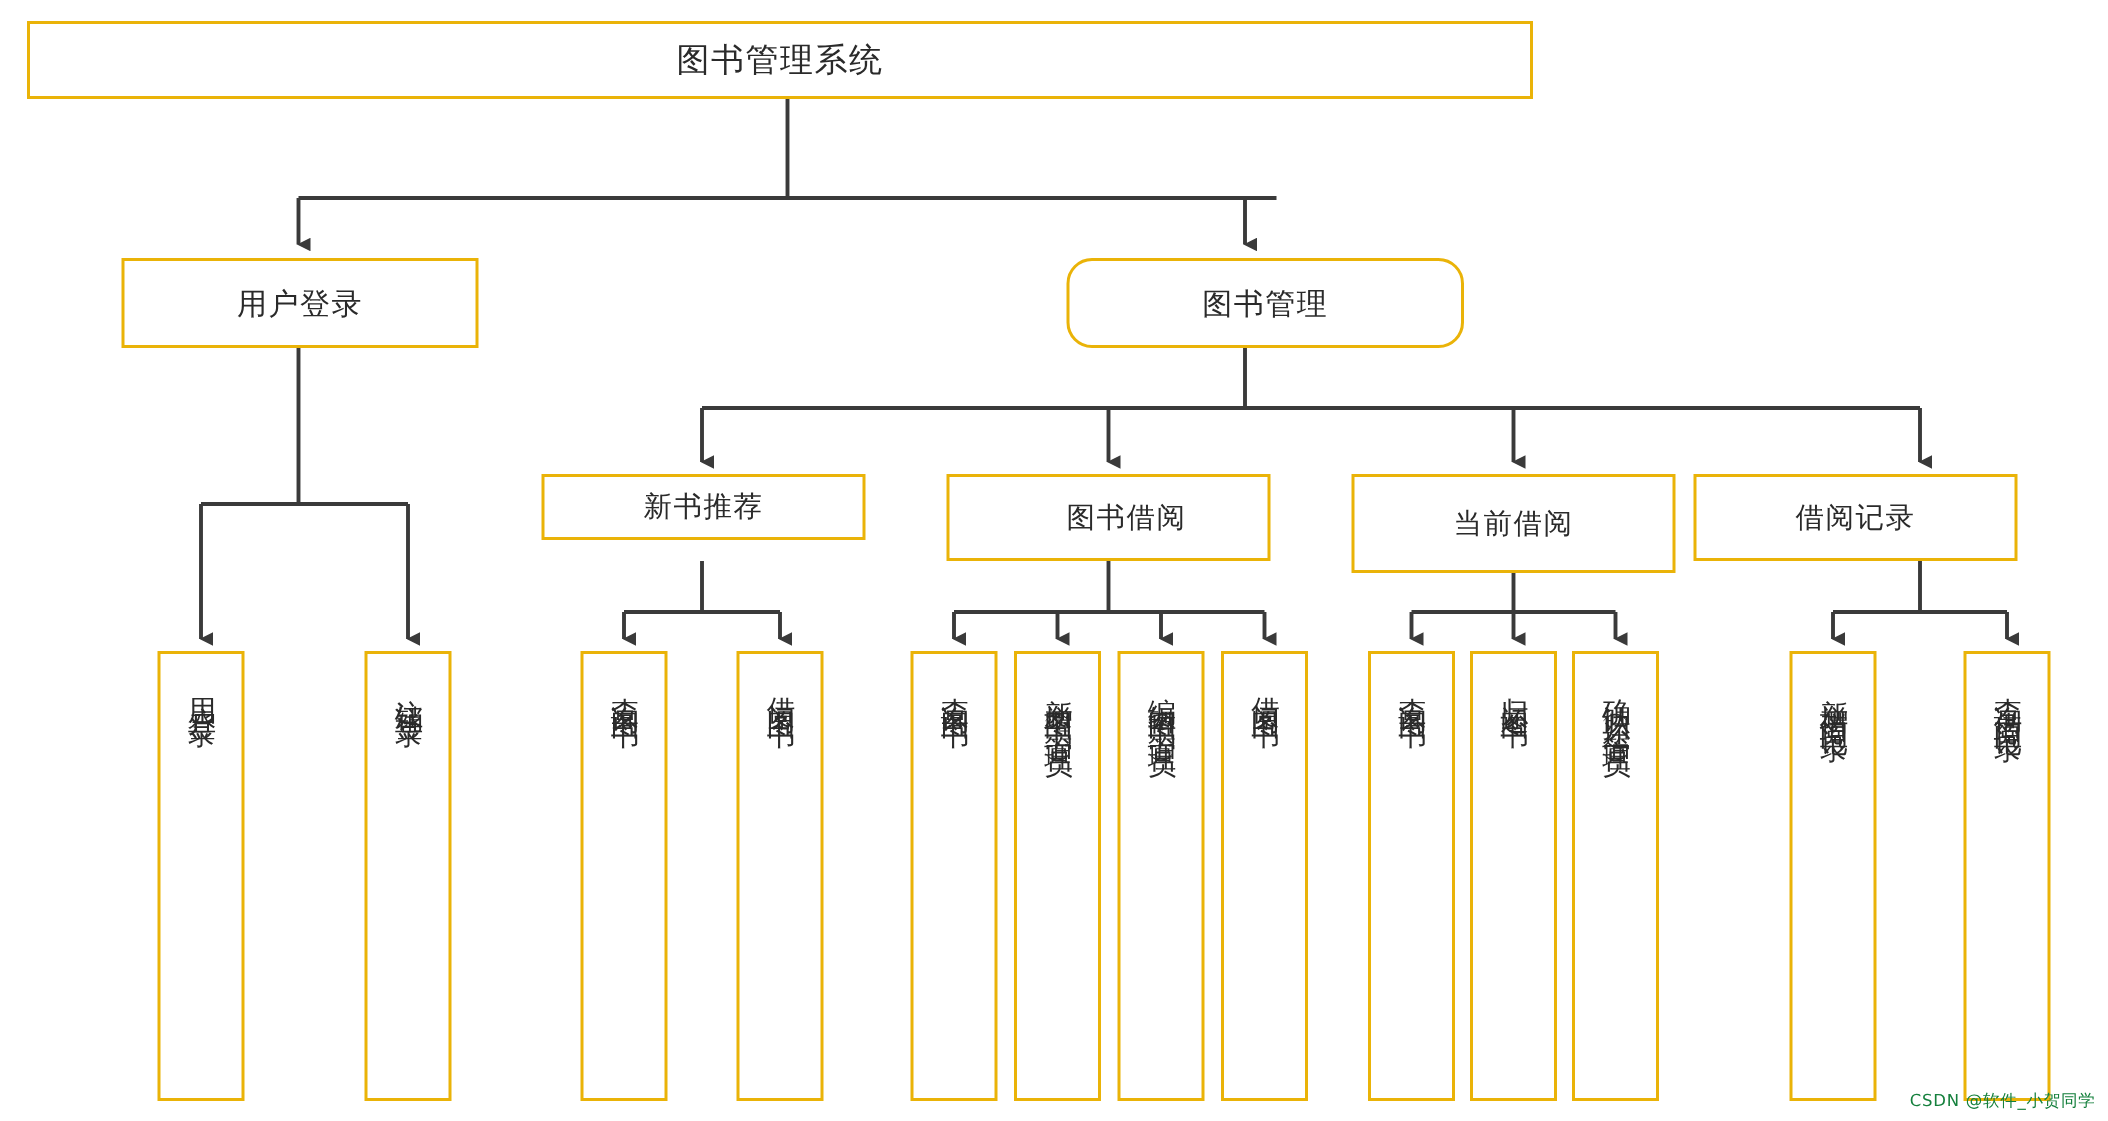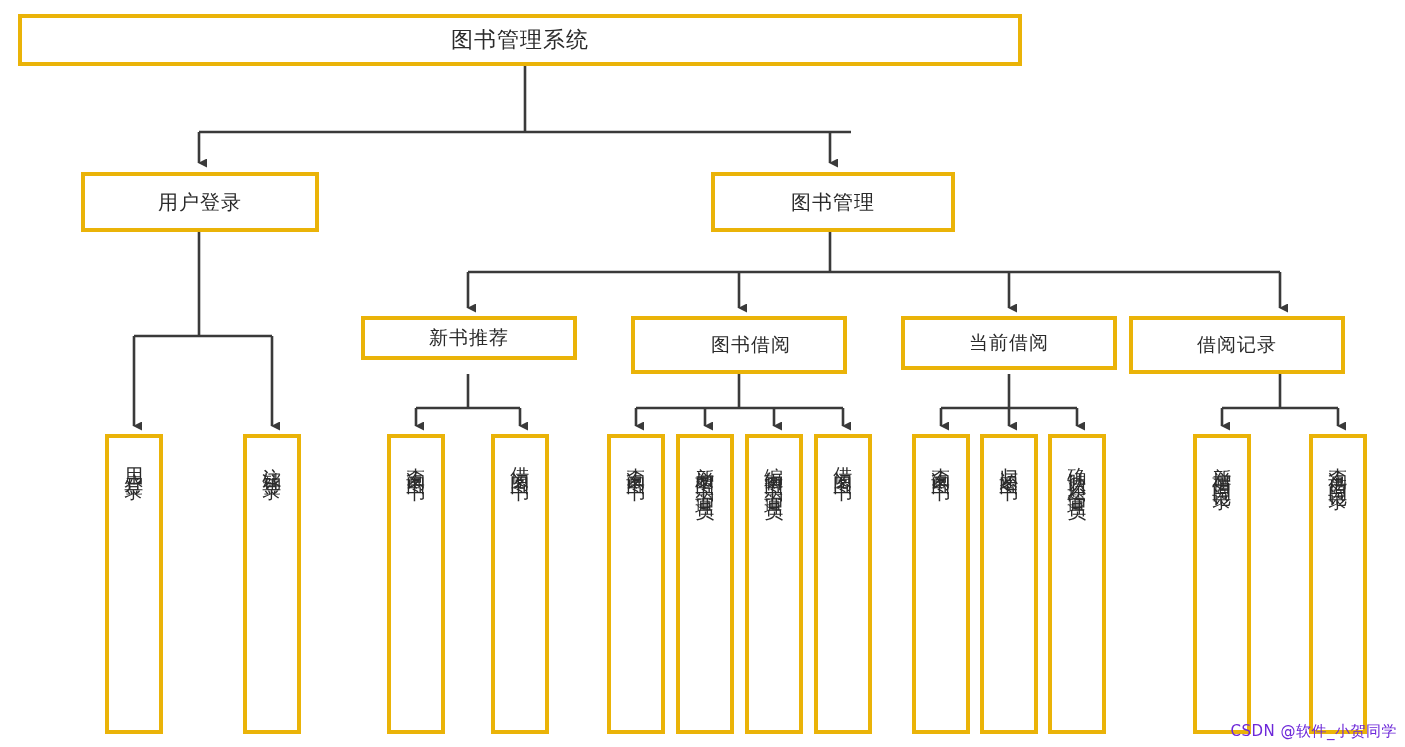--- a/index.html
+++ b/index.html
@@ -29,7 +29,7 @@
     position: absolute;
     box-sizing: border-box;
     background: #ffffff;
-    border: 4px solid #eab308;
+    border: 2px solid #eab308;
     display: flex;
     align-items: center;
     justify-content: center;

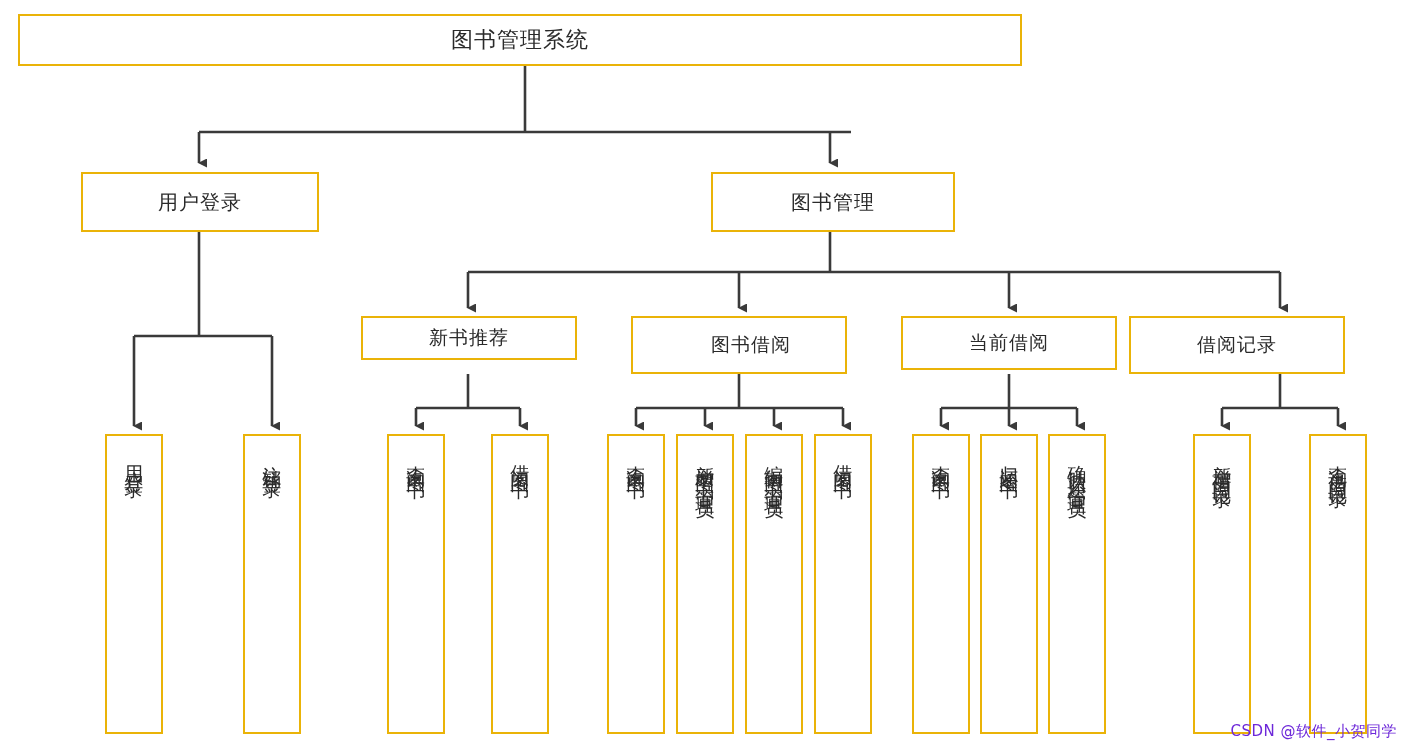--- a/index.html
+++ b/index.html
@@ -135,7 +135,7 @@
     <span>用户登录</span>
   </div>
 
-  <div class="node node-l2" style="left:711px; top:172px; width:244px; height:60px;">
+  <div class="node node-l2" style="left:711px; top:172px; width:265px; height:60px;border-radius:17px;">
     <span>图书管理</span>
   </div>
 

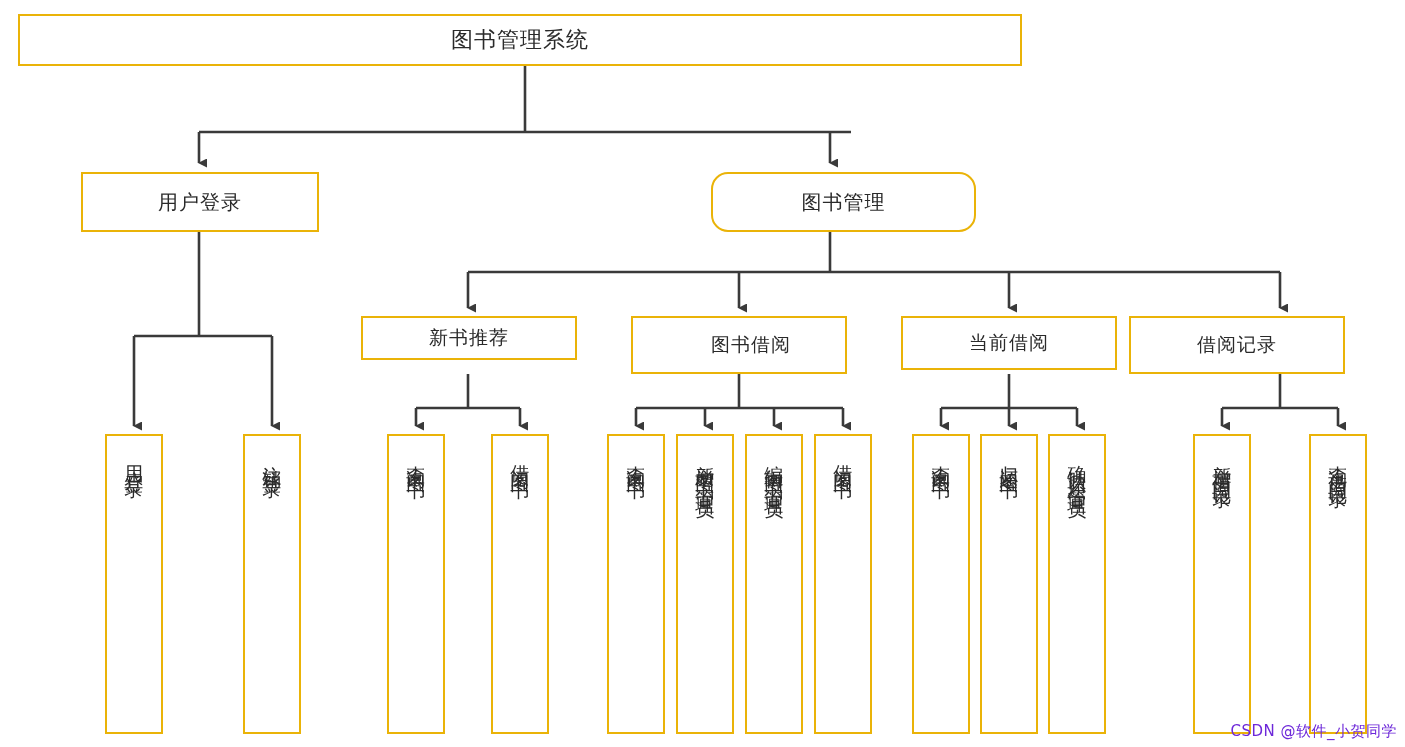--- a/index.html
+++ b/index.html
@@ -147,7 +147,7 @@
     <span>图书借阅</span>
   </div>
 
-  <div class="node node-l3" style="left:901px; top:316px; width:216px; height:54px;">
+  <div class="node node-l3" style="left:901px; top:316px; width:216px; height:66px;">
     <span>当前借阅</span>
   </div>
 

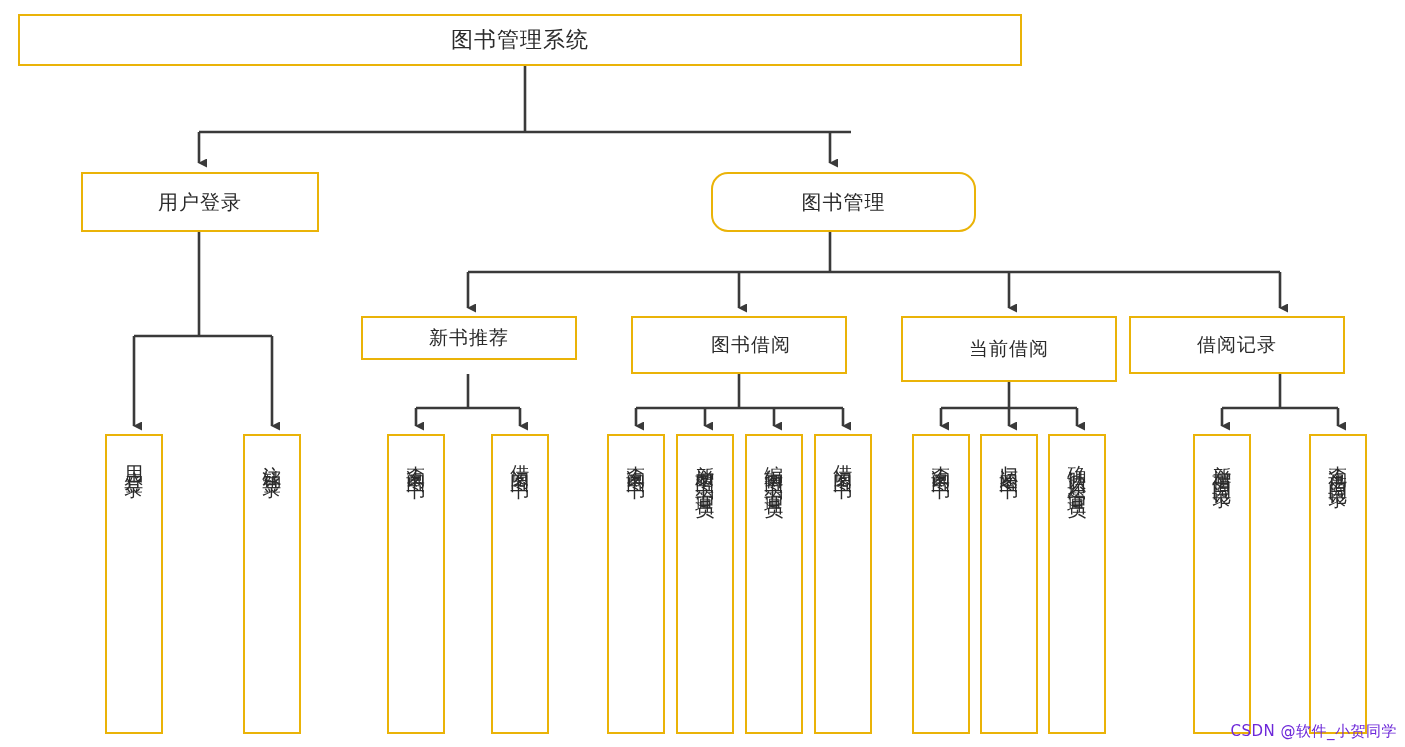--- a/index.html
+++ b/index.html
@@ -65,8 +65,8 @@
     position: absolute;
     right: 8px;
     bottom: 6px;
-    font-size: 15px;
-    color: #6d28d9;
+    font-size: 11px;
+    color: #15803d;
     white-space: nowrap;
     z-index: 3;
     letter-spacing: 0.5px;

